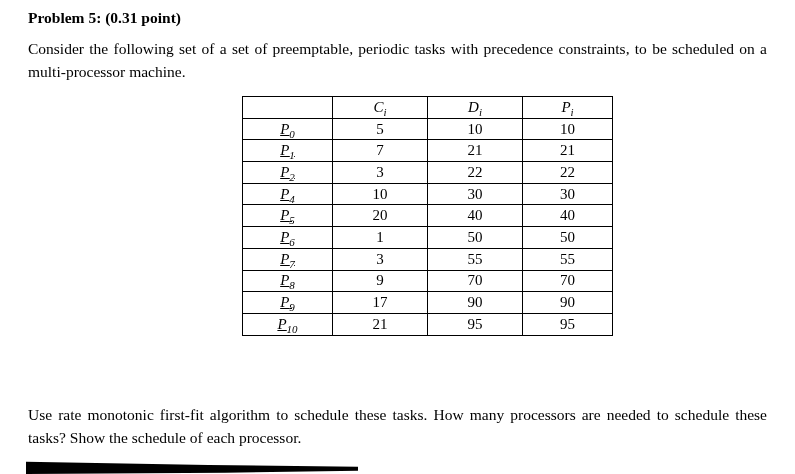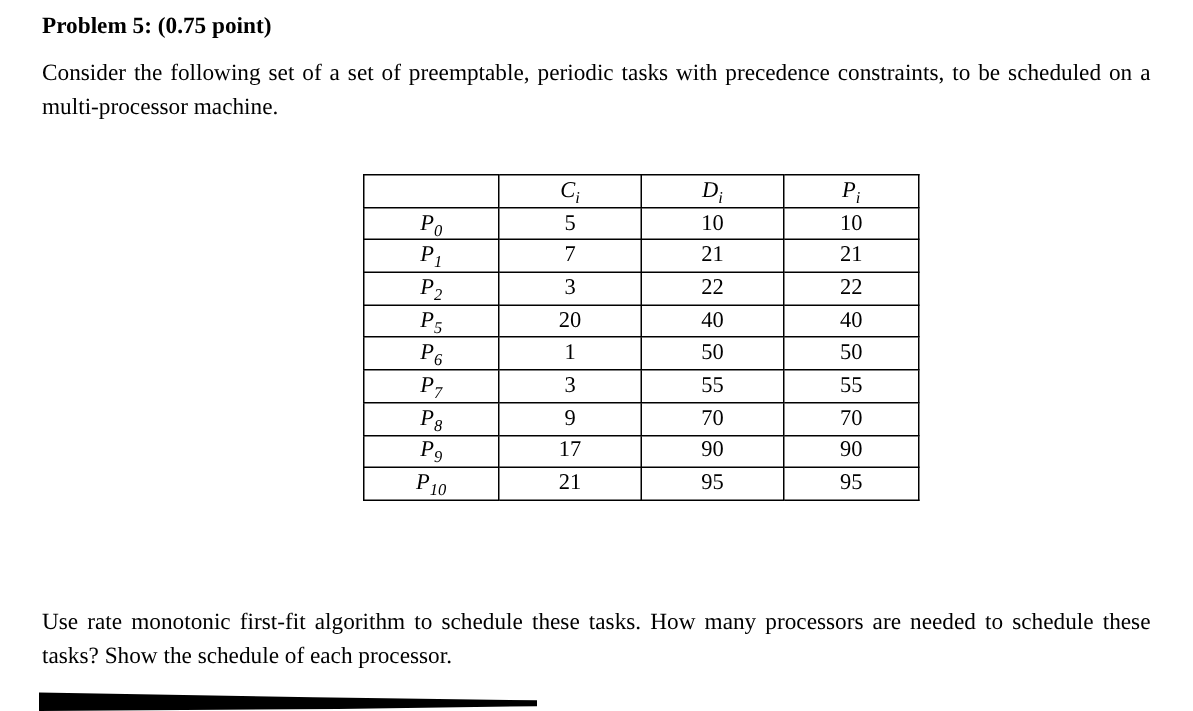--- a/index.html
+++ b/index.html
@@ -78,7 +78,7 @@
 
 <div>
 
-  <h1 class="title">Problem 5: (0.75 point)</h1>
+  <h1 class="title">Problem 5: (0.31 point)</h1>
 
   <p class="para intro">Consider the following set of a set of preemptable, periodic tasks with precedence constraints, to be scheduled on a multi-processor machine.</p>
 

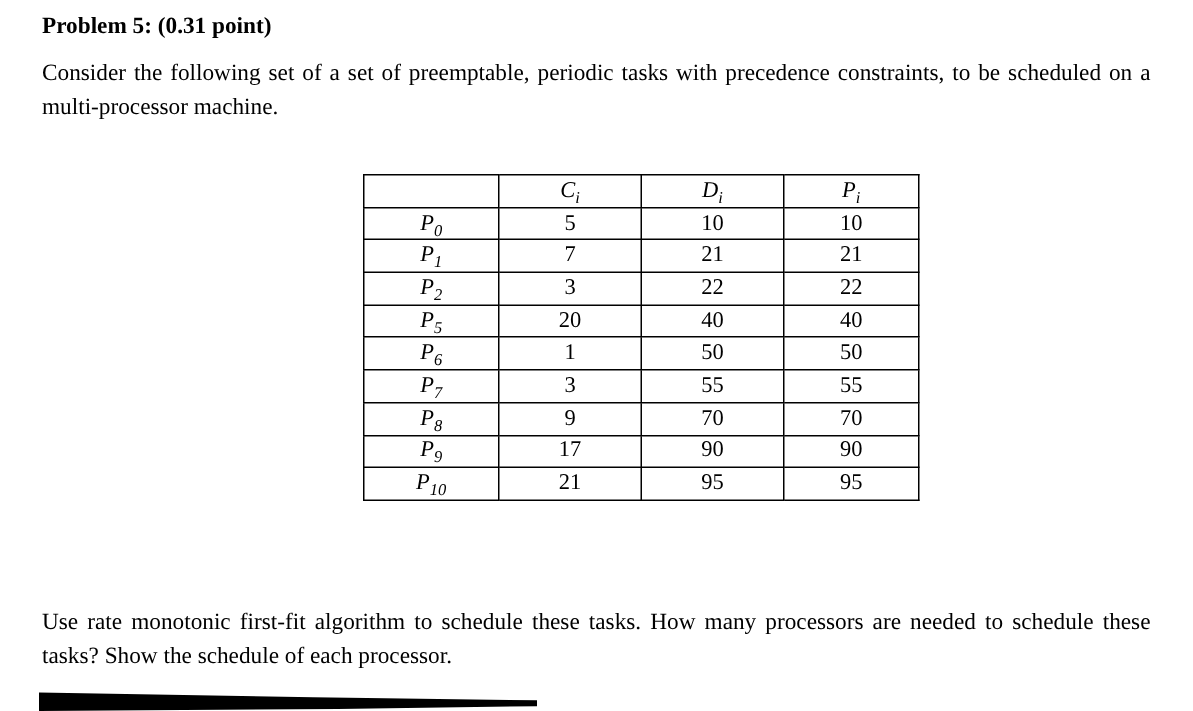--- a/index.html
+++ b/index.html
@@ -39,7 +39,7 @@
   .tbl-wrap {
     position: absolute;
     left: 210px;
-    top: 116px;
+    top: 96px;
     padding-left: 32px;
   }
   table {

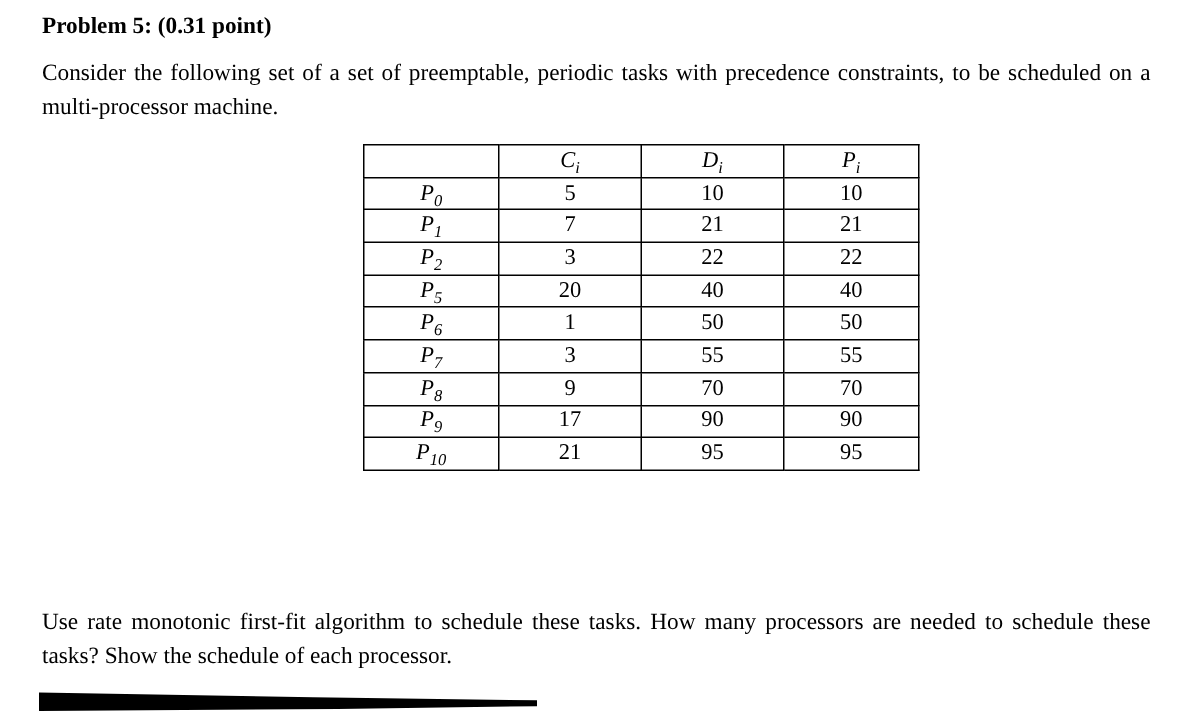--- a/index.html
+++ b/index.html
@@ -54,7 +54,7 @@
     height: 20.7px;
     font-weight: normal;
   }
-  .col-name { width: 89px; }
+  .col-name { width: 89px; text-decoration: underline; }
   .col-c    { width: 94px; }
   .col-d    { width: 94px; }
   .col-p    { width: 89px; }

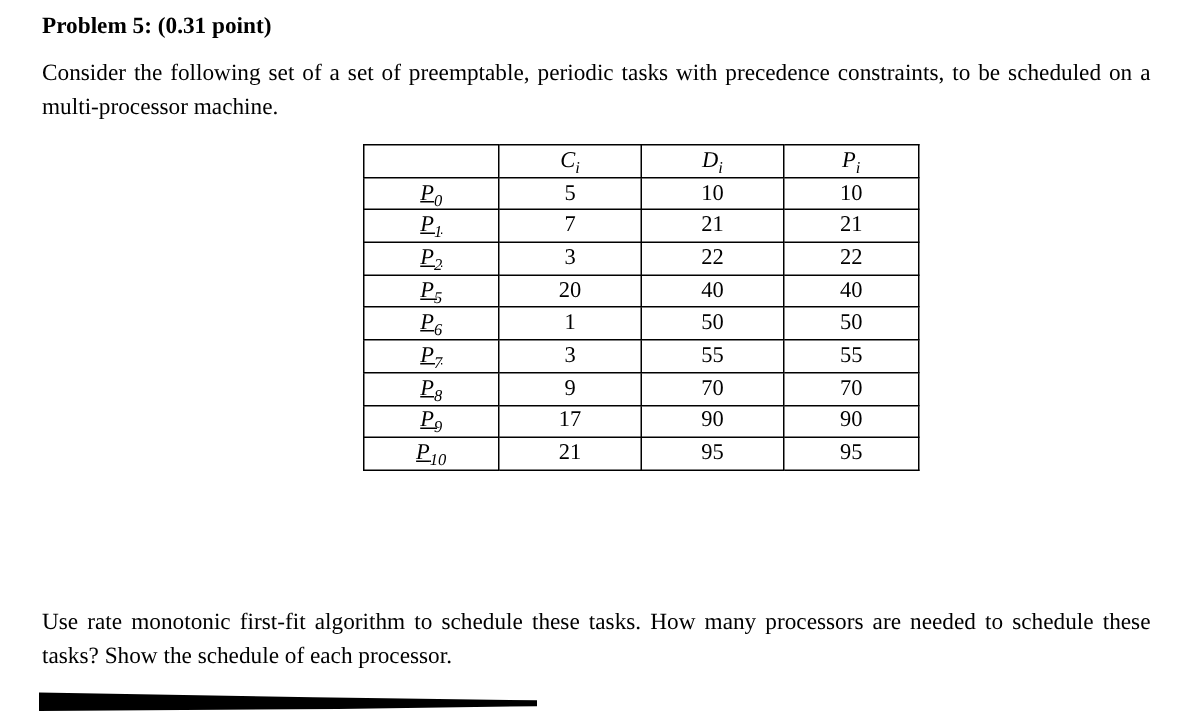--- a/index.html
+++ b/index.html
@@ -112,6 +112,12 @@
             <td class="col-p">22</td>
           </tr>
           <tr>
+            <td class="col-name math"><span>P</span><sub>4</sub></td>
+            <td class="col-c">10</td>
+            <td class="col-d">30</td>
+            <td class="col-p">30</td>
+          </tr>
+          <tr>
             <td class="col-name math"><span>P</span><sub>5</sub></td>
             <td class="col-c">20</td>
             <td class="col-d">40</td>

